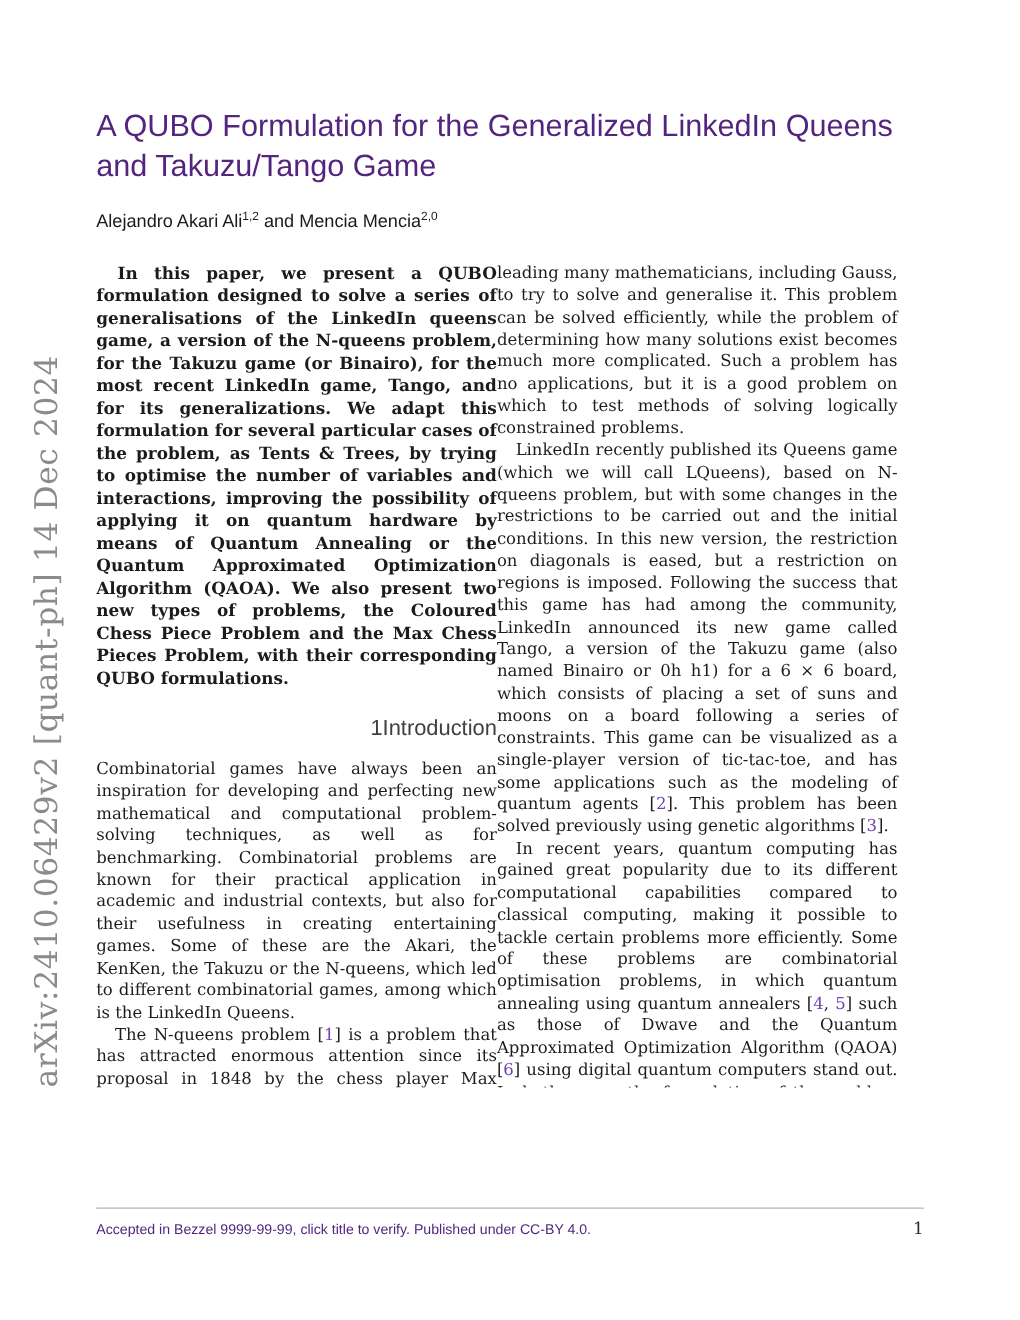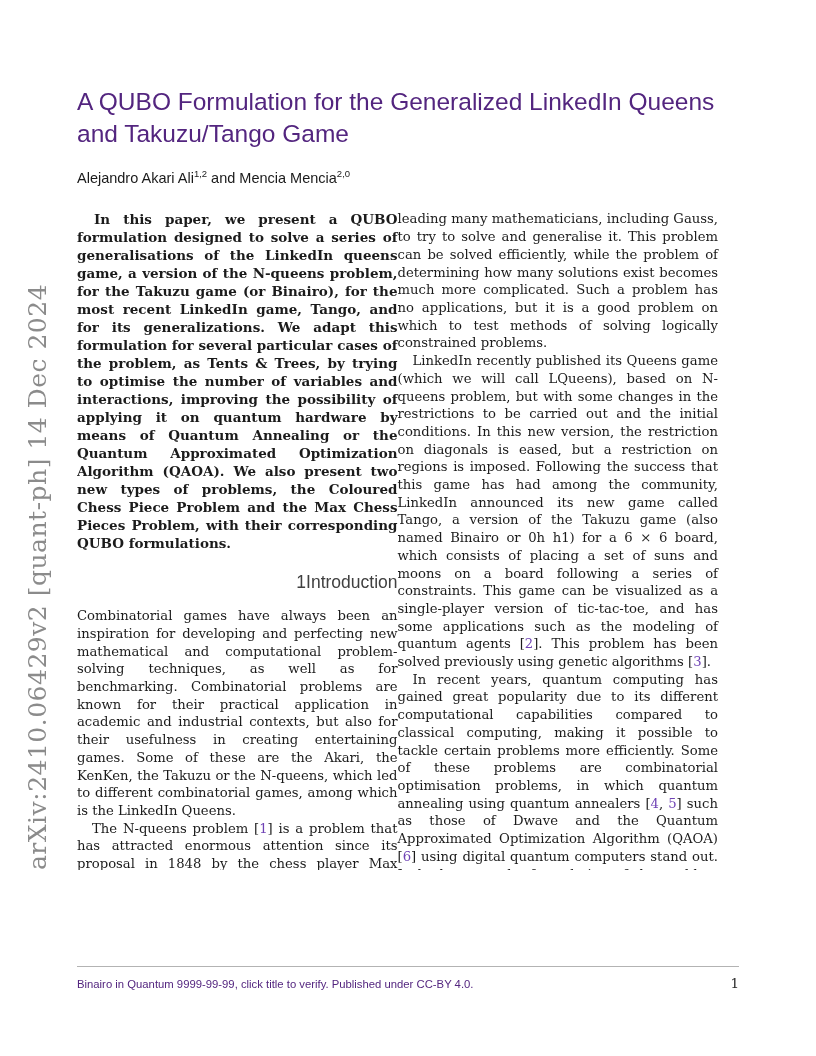--- a/index.html
+++ b/index.html
@@ -107,7 +107,7 @@
 
 <div class="footer">
   <span class="footer-note">
-    <span>Binairo in</span>
+    <span>Accepted in</span>
     <span>Quantum</span>
     <span>9999-99-99, click title to verify. Published under CC-BY 4.0.</span>
   </span>

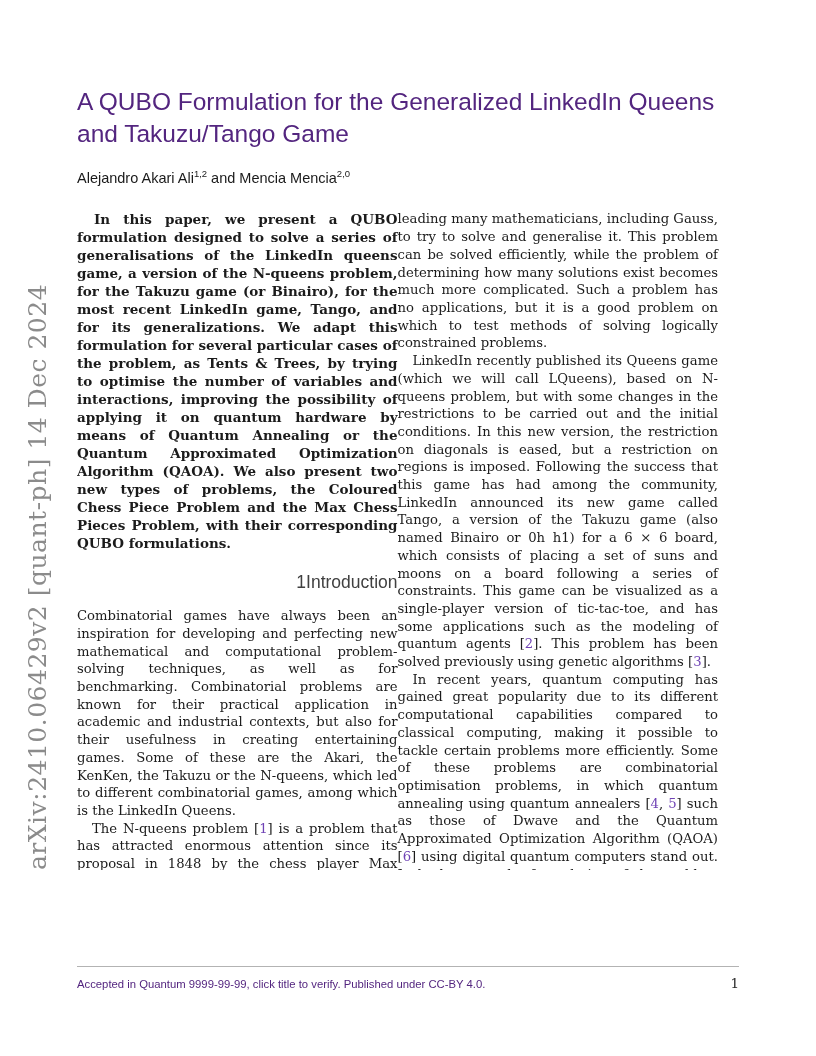--- a/index.html
+++ b/index.html
@@ -108,7 +108,7 @@
 <div class="footer">
   <span class="footer-note">
     <span>Accepted in</span>
-    <span>Quantum</span>
+    <span>Bezzel</span>
     <span>9999-99-99, click title to verify. Published under CC-BY 4.0.</span>
   </span>
   <span class="pageno">1</span>

